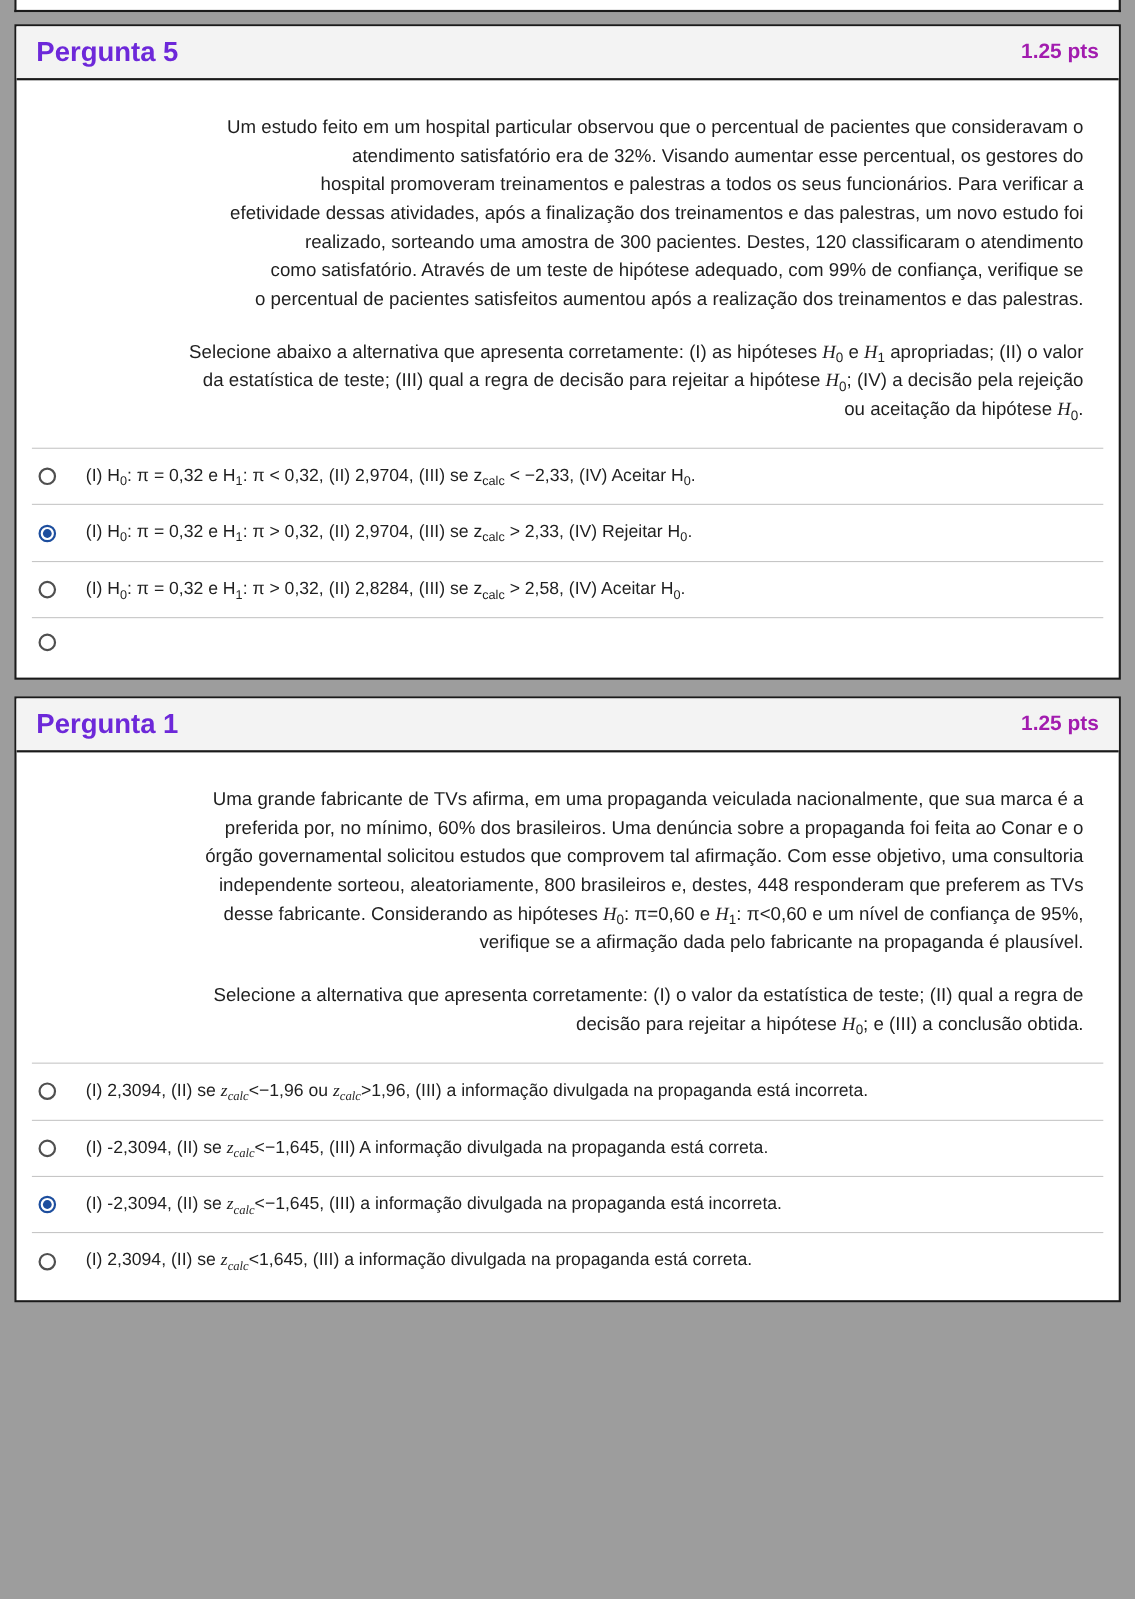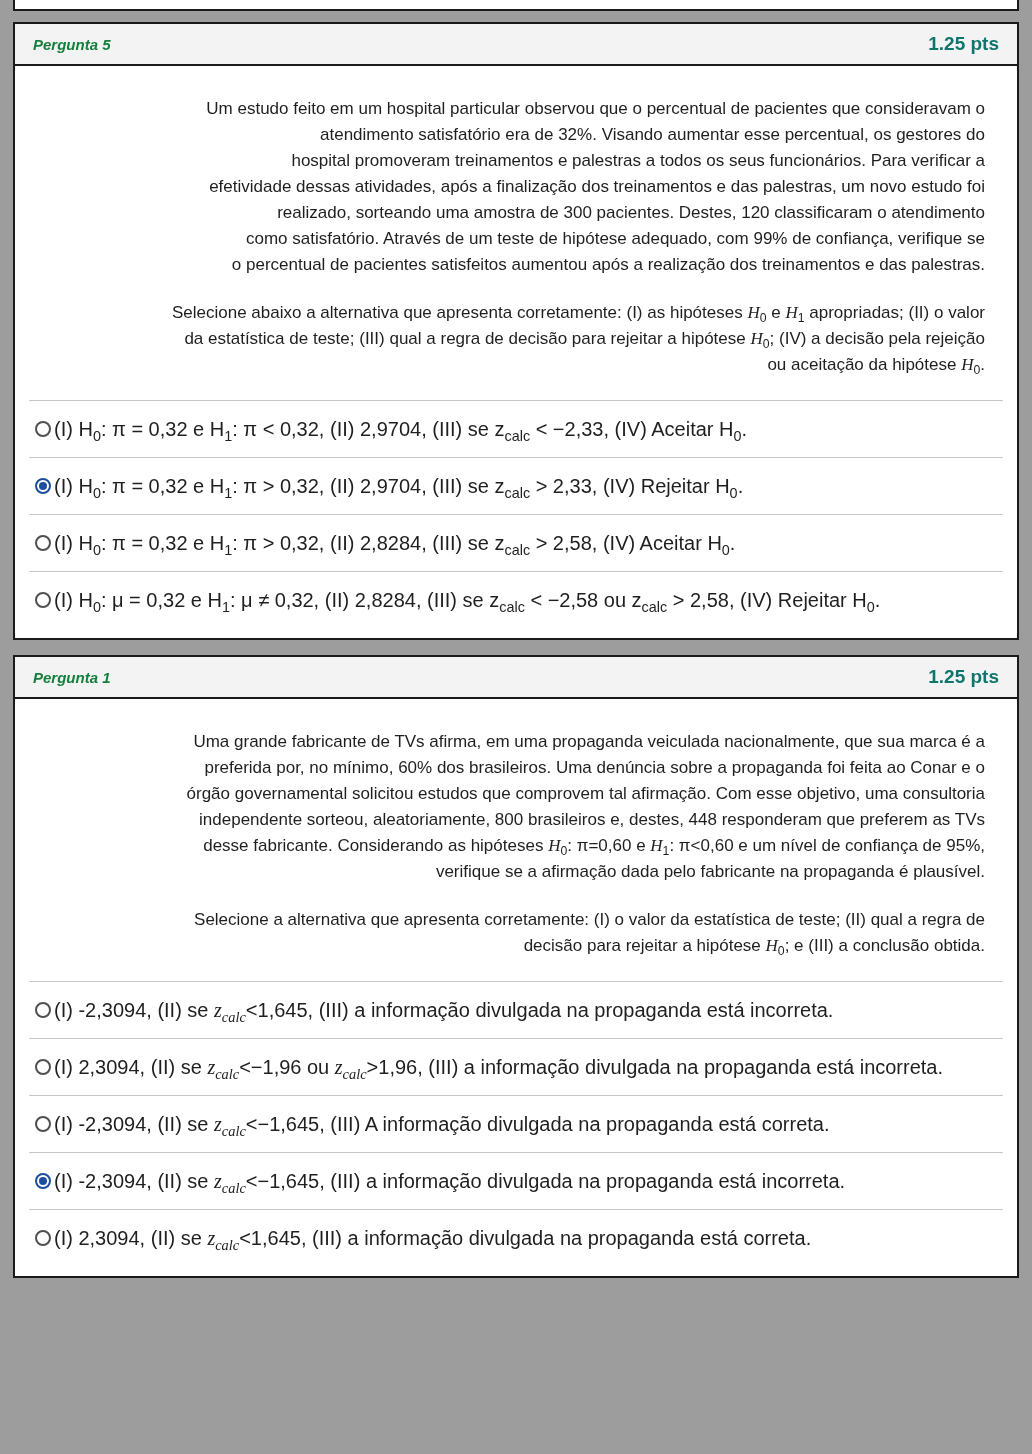--- a/index.html
+++ b/index.html
@@ -39,9 +39,8 @@
   }
   .q-title {
     font-weight: bold;
-    font-size: 15px;
-    color: #15803d;
-    font-style: italic;
+    font-size: 25px;
+    color: #6d28d9;
   }
   .q-pts {
     font-weight: bold;

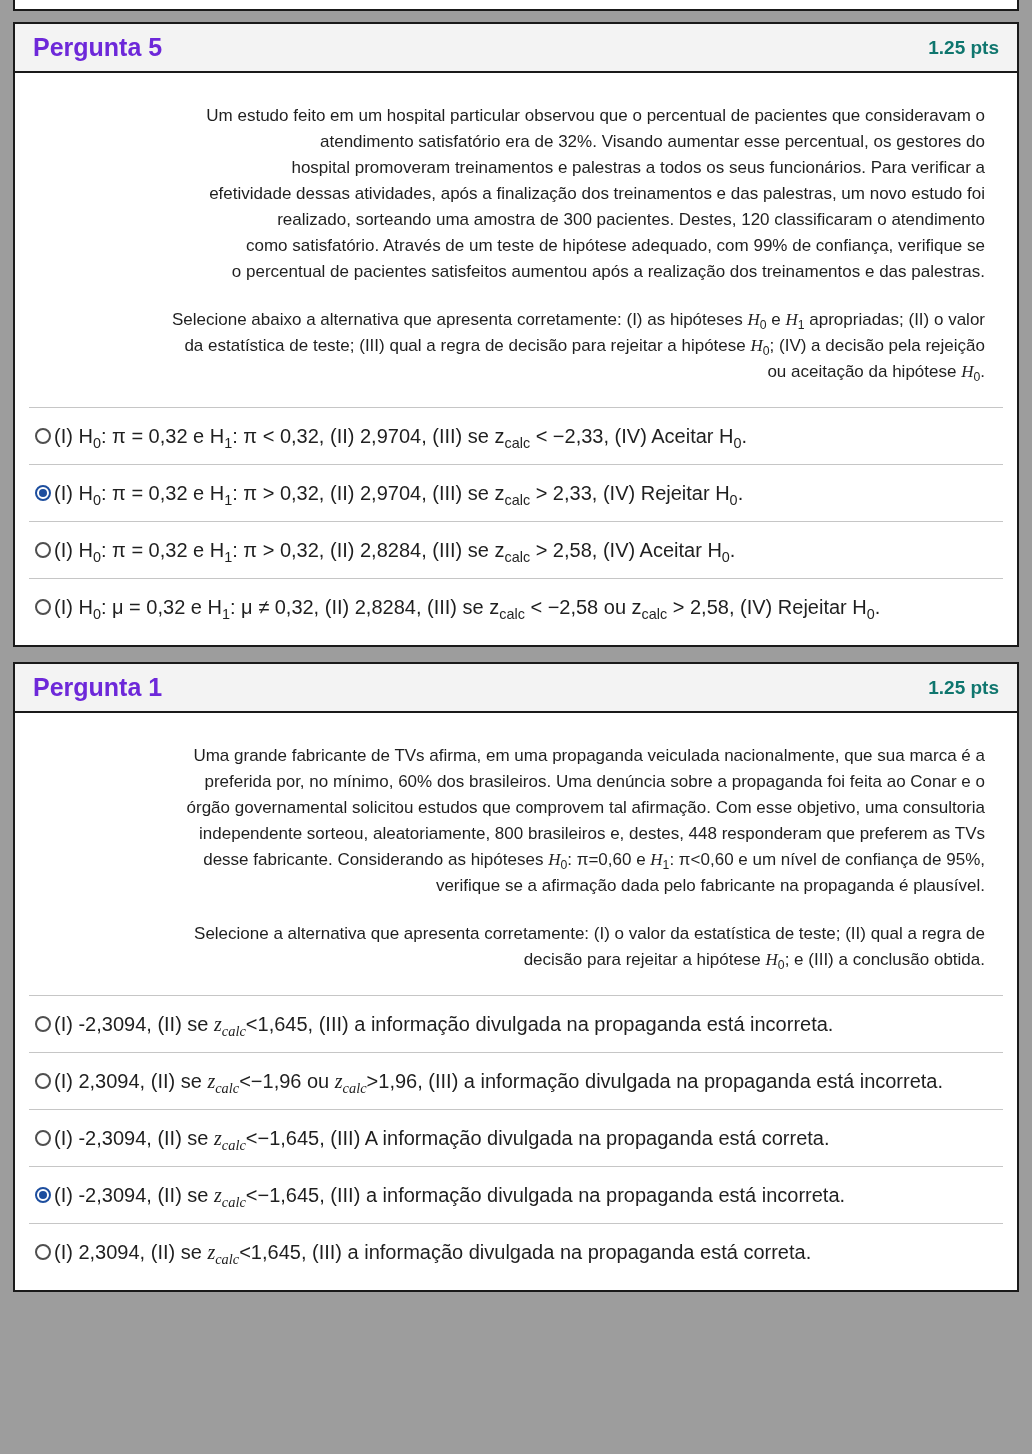--- a/index.html
+++ b/index.html
@@ -45,7 +45,7 @@
   .q-pts {
     font-weight: bold;
     font-size: 19px;
-    color: #0f766e;
+    color: #a21caf;
   }
   .q-body {
     padding: 30px 32px 0 32px;

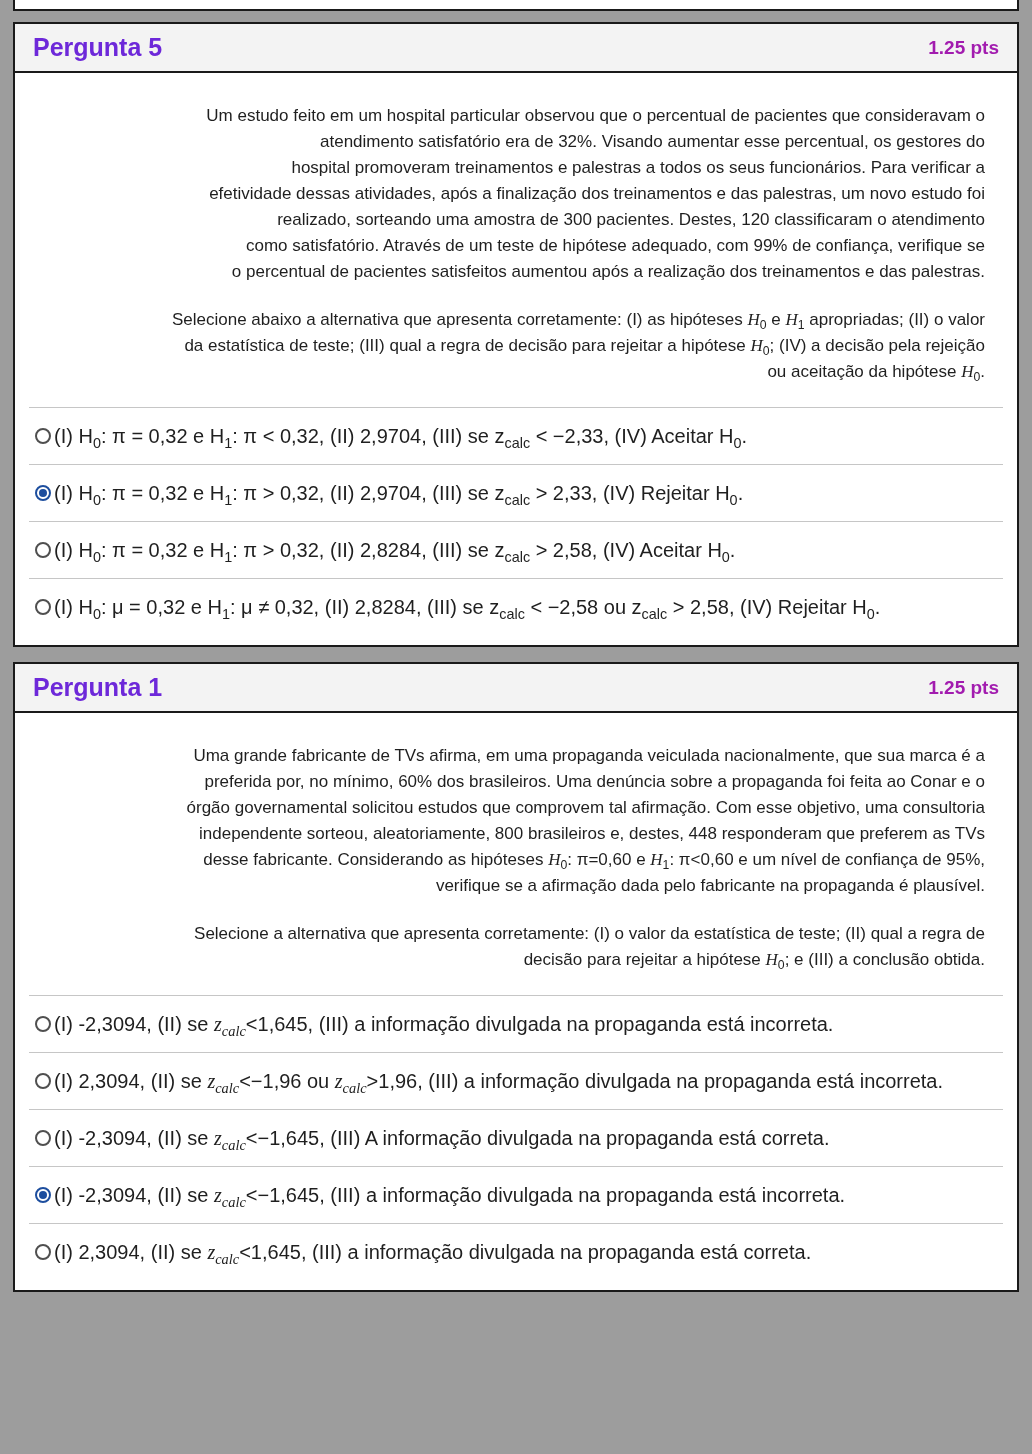--- a/index.html
+++ b/index.html
@@ -70,11 +70,11 @@
   .option {
     display: flex;
     align-items: center;
-    gap: 3px;
+    gap: 27px;
     margin: 0 14px;
     padding: 14px 6px;
     border-top: 1px solid #c6c6c6;
-    font-size: 20px;
+    font-size: 16px;
     cursor: pointer;
   }
   .radio {

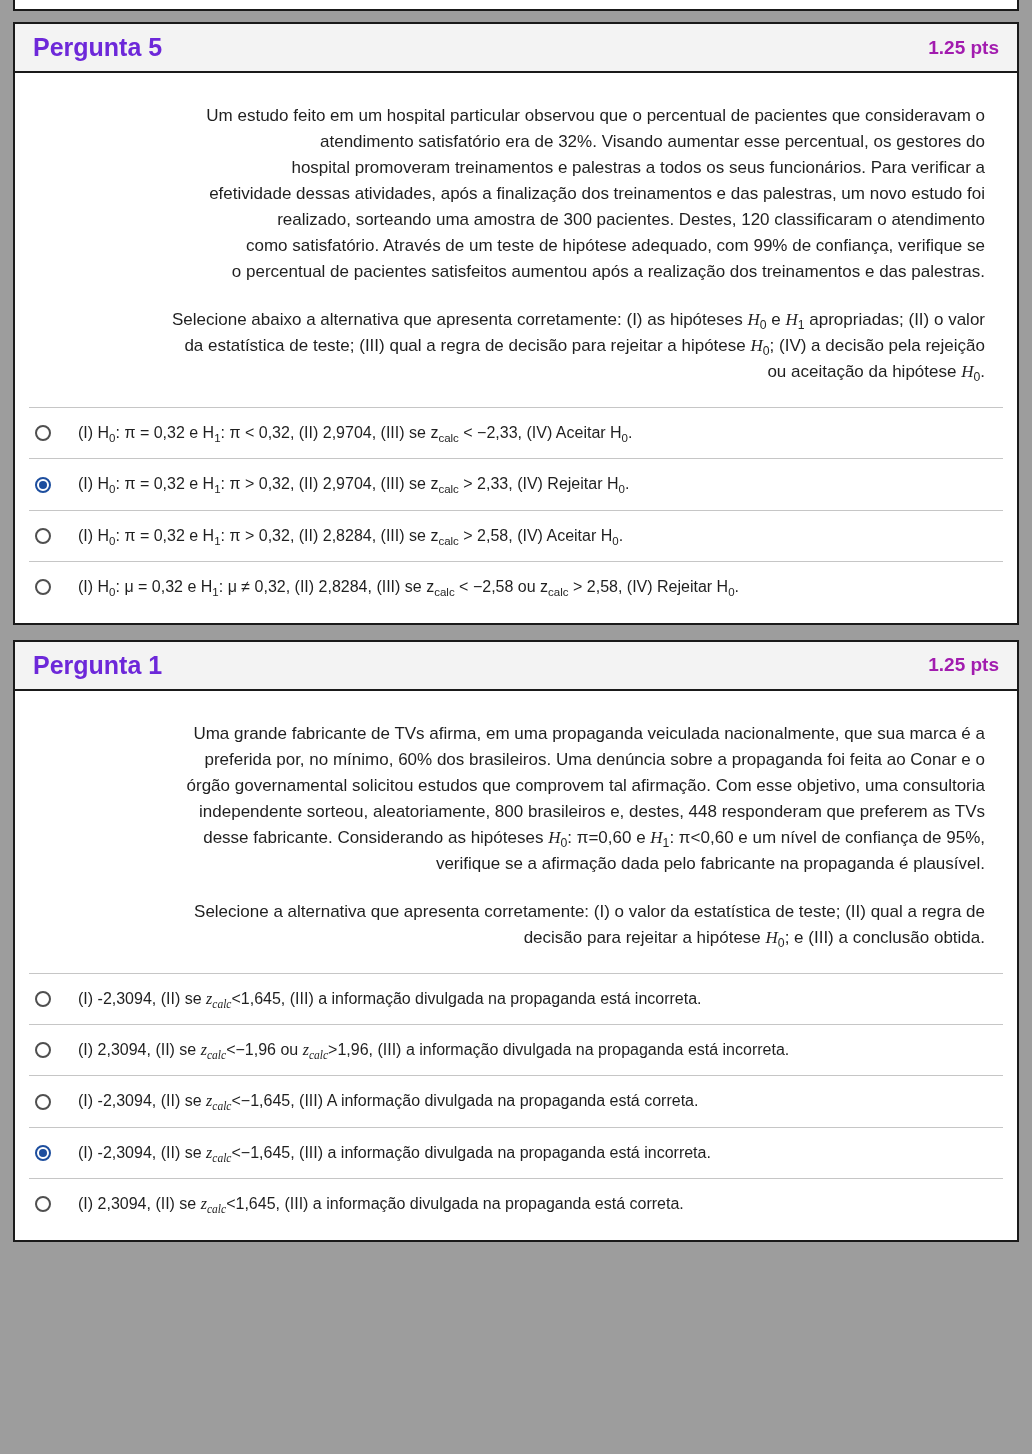--- a/index.html
+++ b/index.html
@@ -140,7 +140,6 @@
       </div>
       <div class="option">
         <span class="radio"></span>
-        <span class="option-label">(I) H<sub>0</sub>: μ = 0,32 e H<sub>1</sub>: μ ≠ 0,32, (II) 2,8284, (III) se z<sub>calc</sub> &lt; −2,58 ou z<sub>calc</sub> &gt; 2,58, (IV) Rejeitar H<sub>0</sub>.</span>
       </div>
     </div>
   </div>

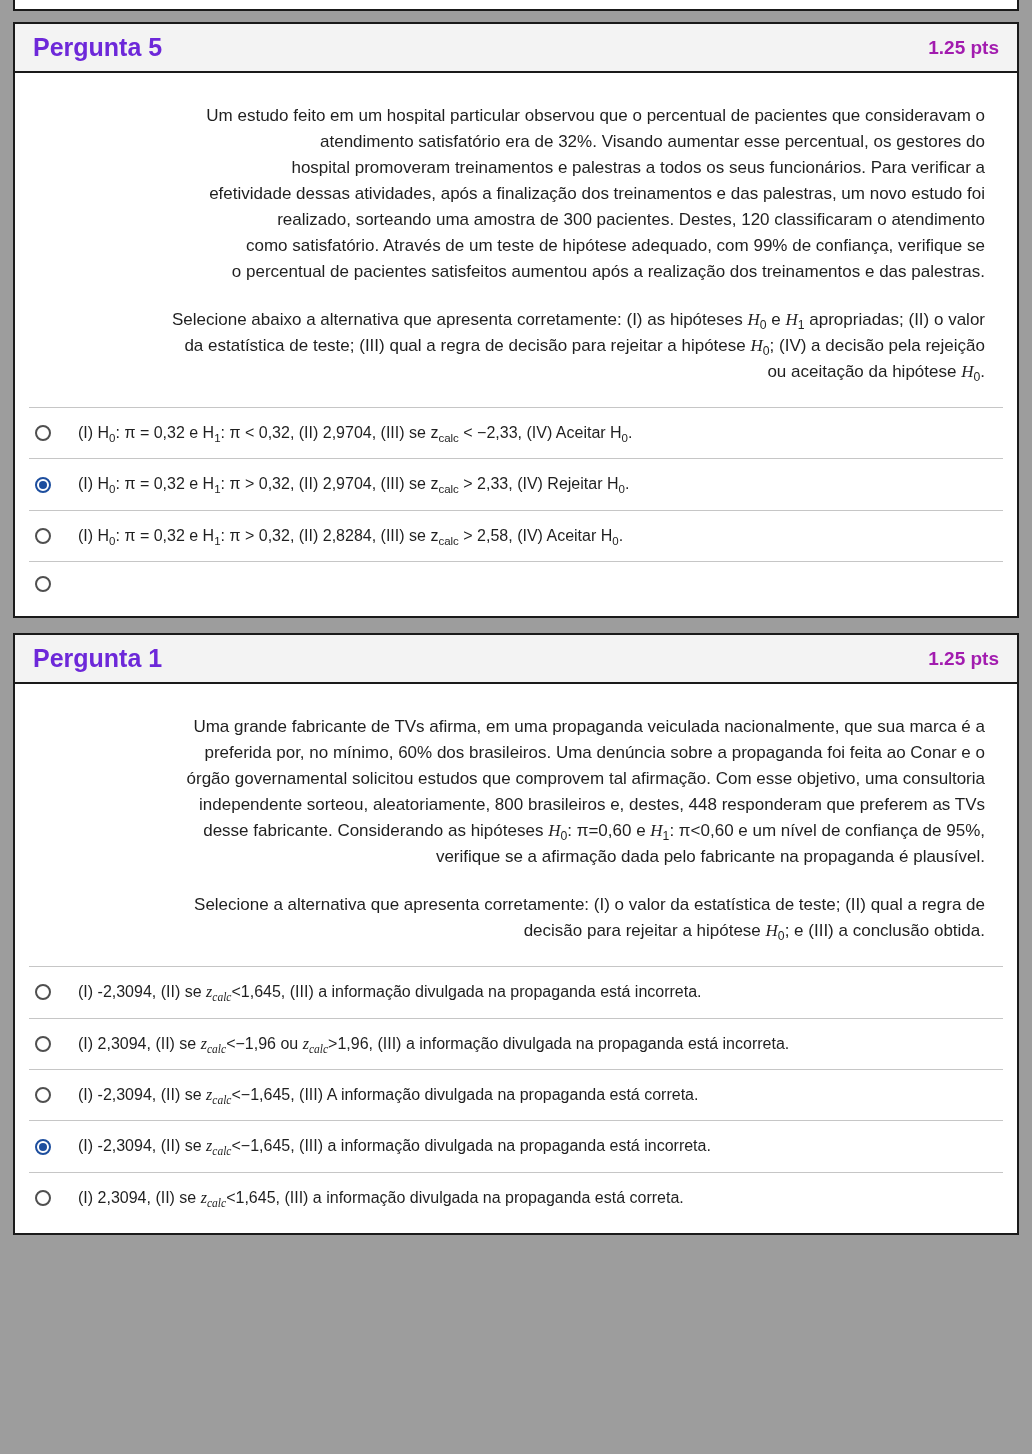--- a/index.html
+++ b/index.html
@@ -162,10 +162,6 @@
     <div class="options">
       <div class="option">
         <span class="radio"></span>
-        <span class="option-label">(I) -2,3094, (II) se <i>z</i><sub><i>calc</i></sub>&lt;1,645, (III) a informação divulgada na propaganda está incorreta.</span>
-      </div>
-      <div class="option">
-        <span class="radio"></span>
         <span class="option-label">(I) 2,3094, (II) se <i>z</i><sub><i>calc</i></sub>&lt;−1,96 ou <i>z</i><sub><i>calc</i></sub>&gt;1,96, (III) a informação divulgada na propaganda está incorreta.</span>
       </div>
       <div class="option">

